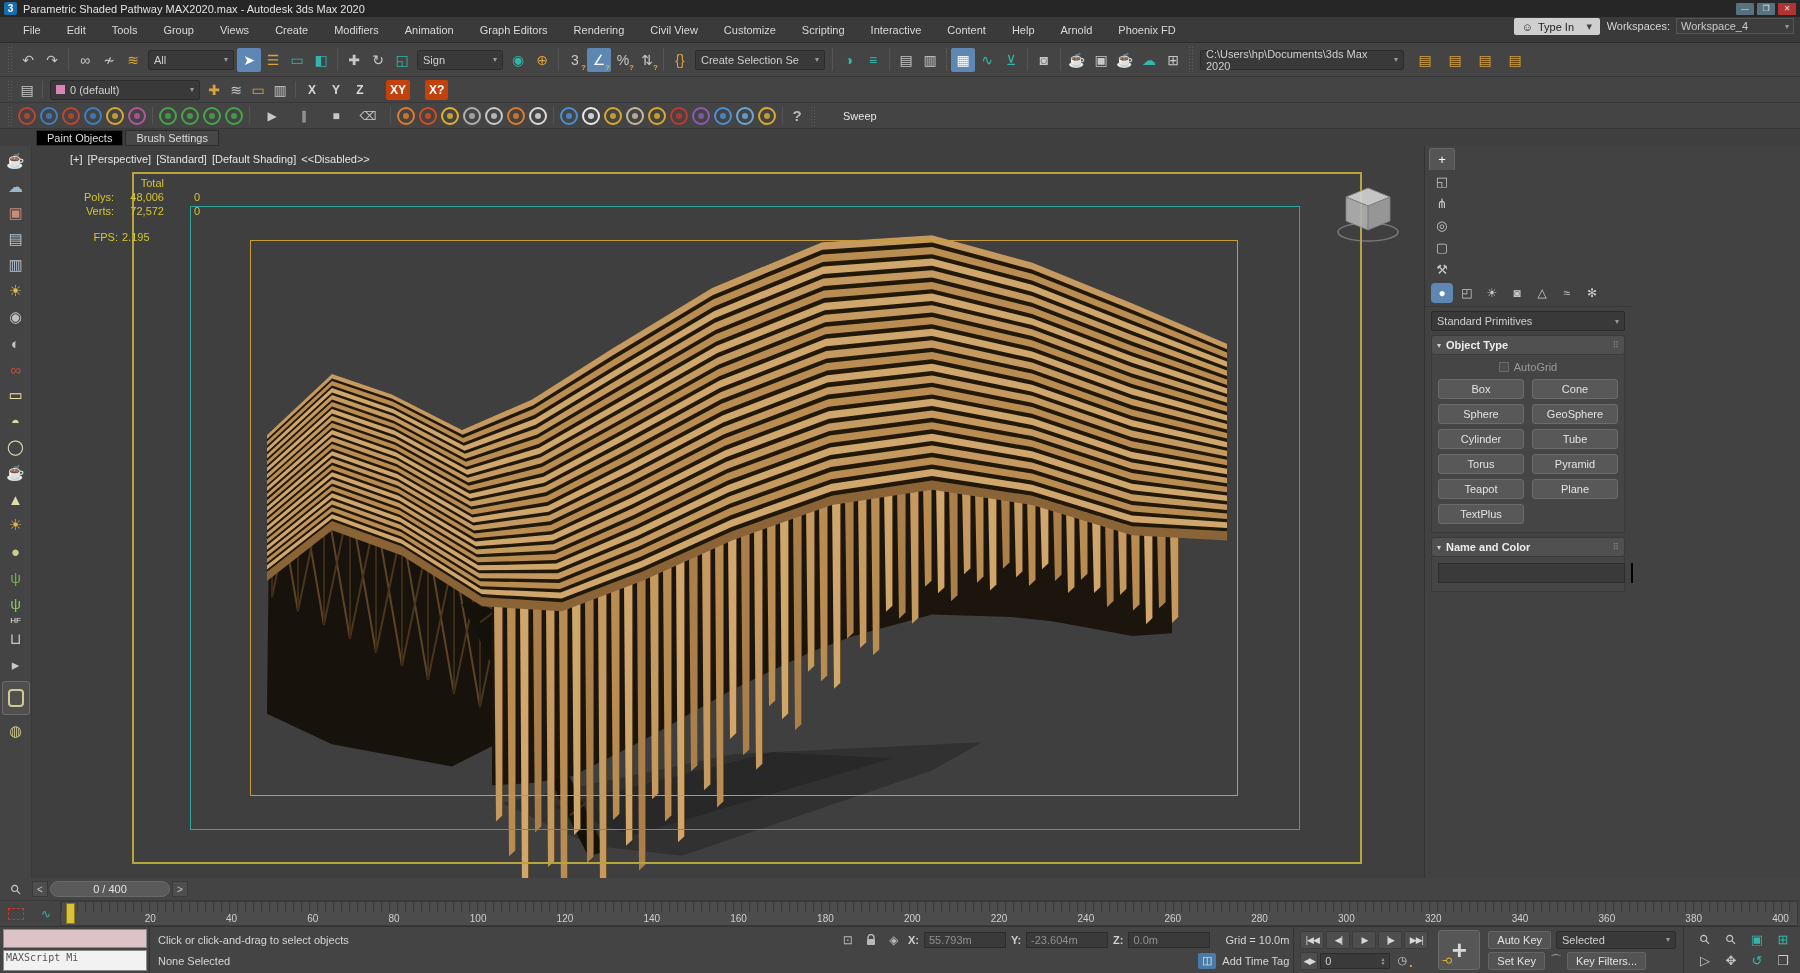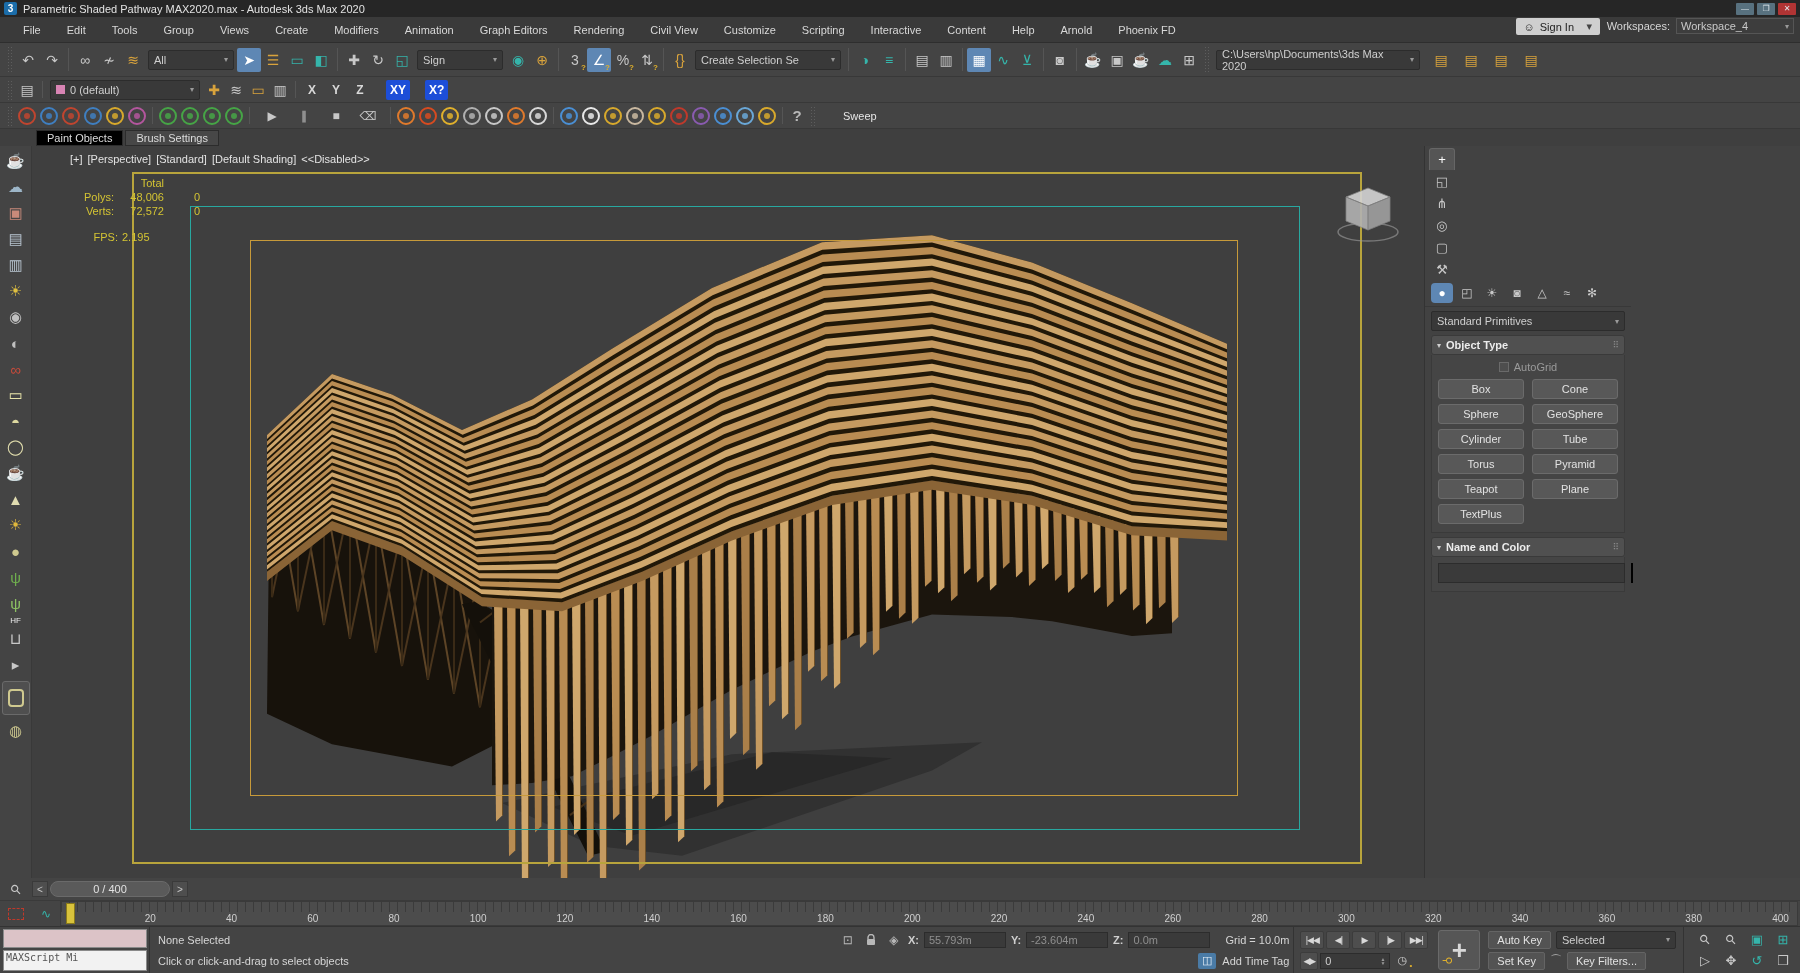--- a/index.html
+++ b/index.html
@@ -191,7 +191,7 @@
       </span>
     <span class="signin">
       <span>☺</span>
-      <span>Sign In</span>
+      <span>Type In</span>
       <span class="caret2">▾</span>
     </span>
     <span class="wsbox">

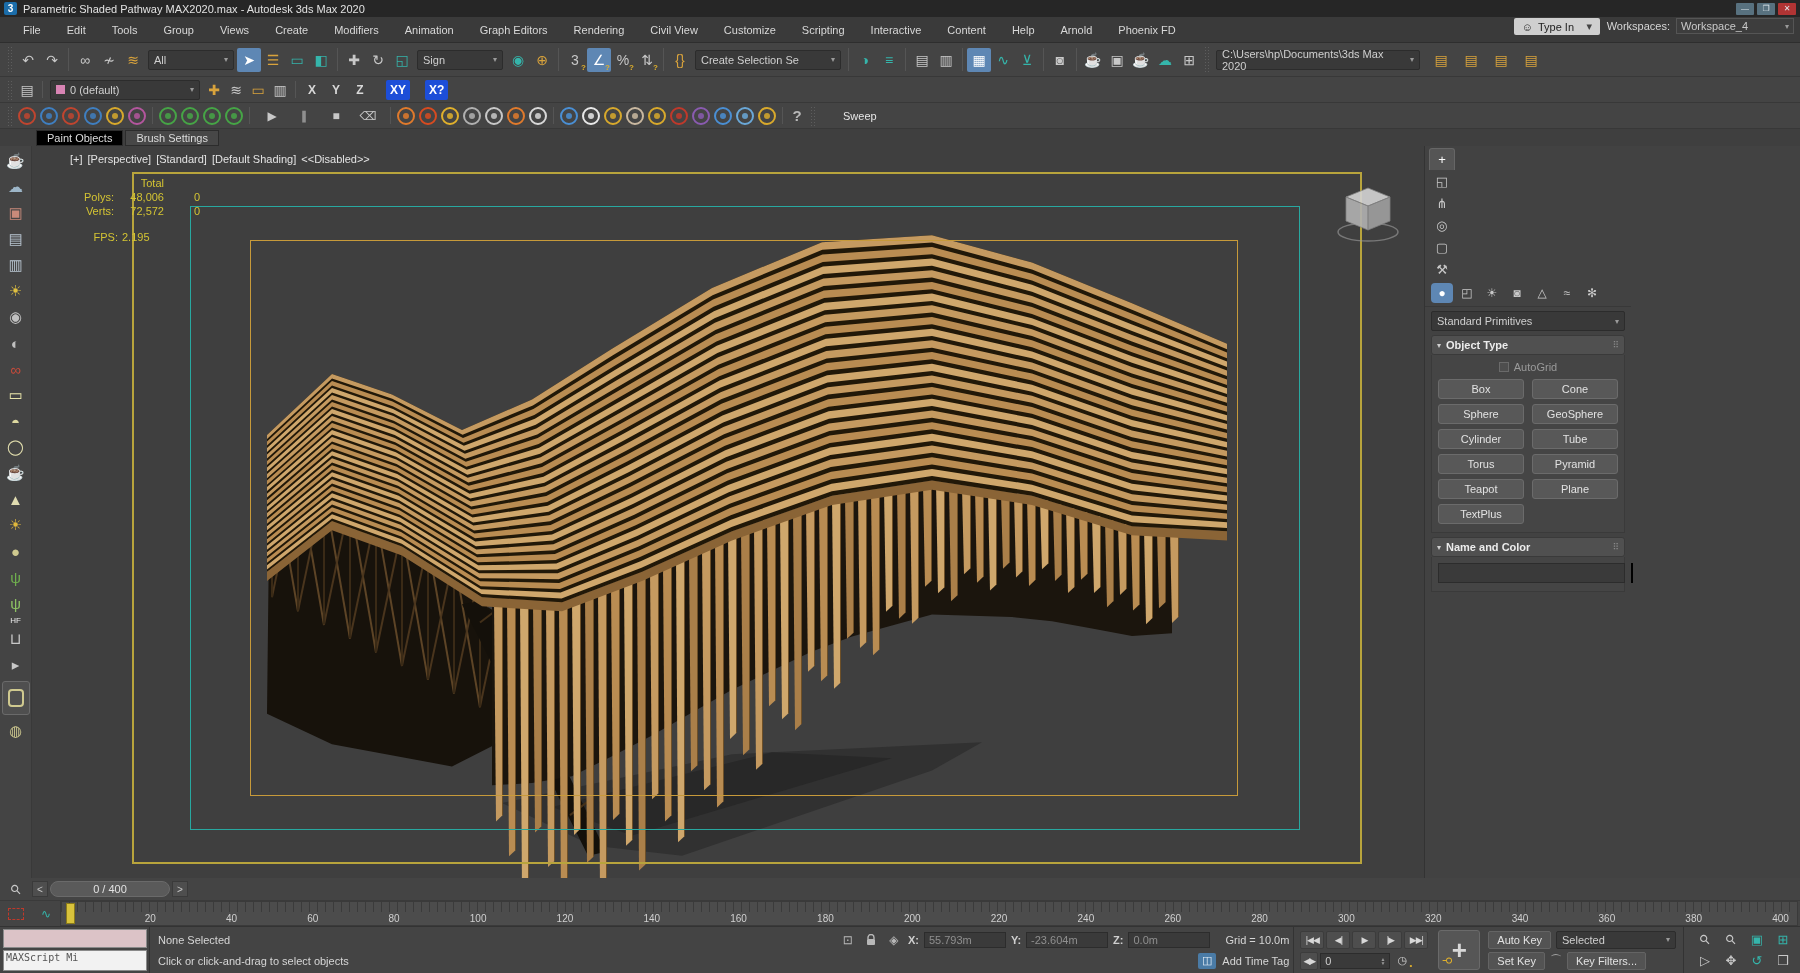--- a/index.html
+++ b/index.html
@@ -292,7 +292,7 @@
           <span class="g">{}</span>
         </span>
       </span>
-    <span class="dd" style="width:146px">
+    <span class="dd" style="width:130px">
         <span>Create Selection Se</span>
         <span class="caret">▾</span>
       </span>

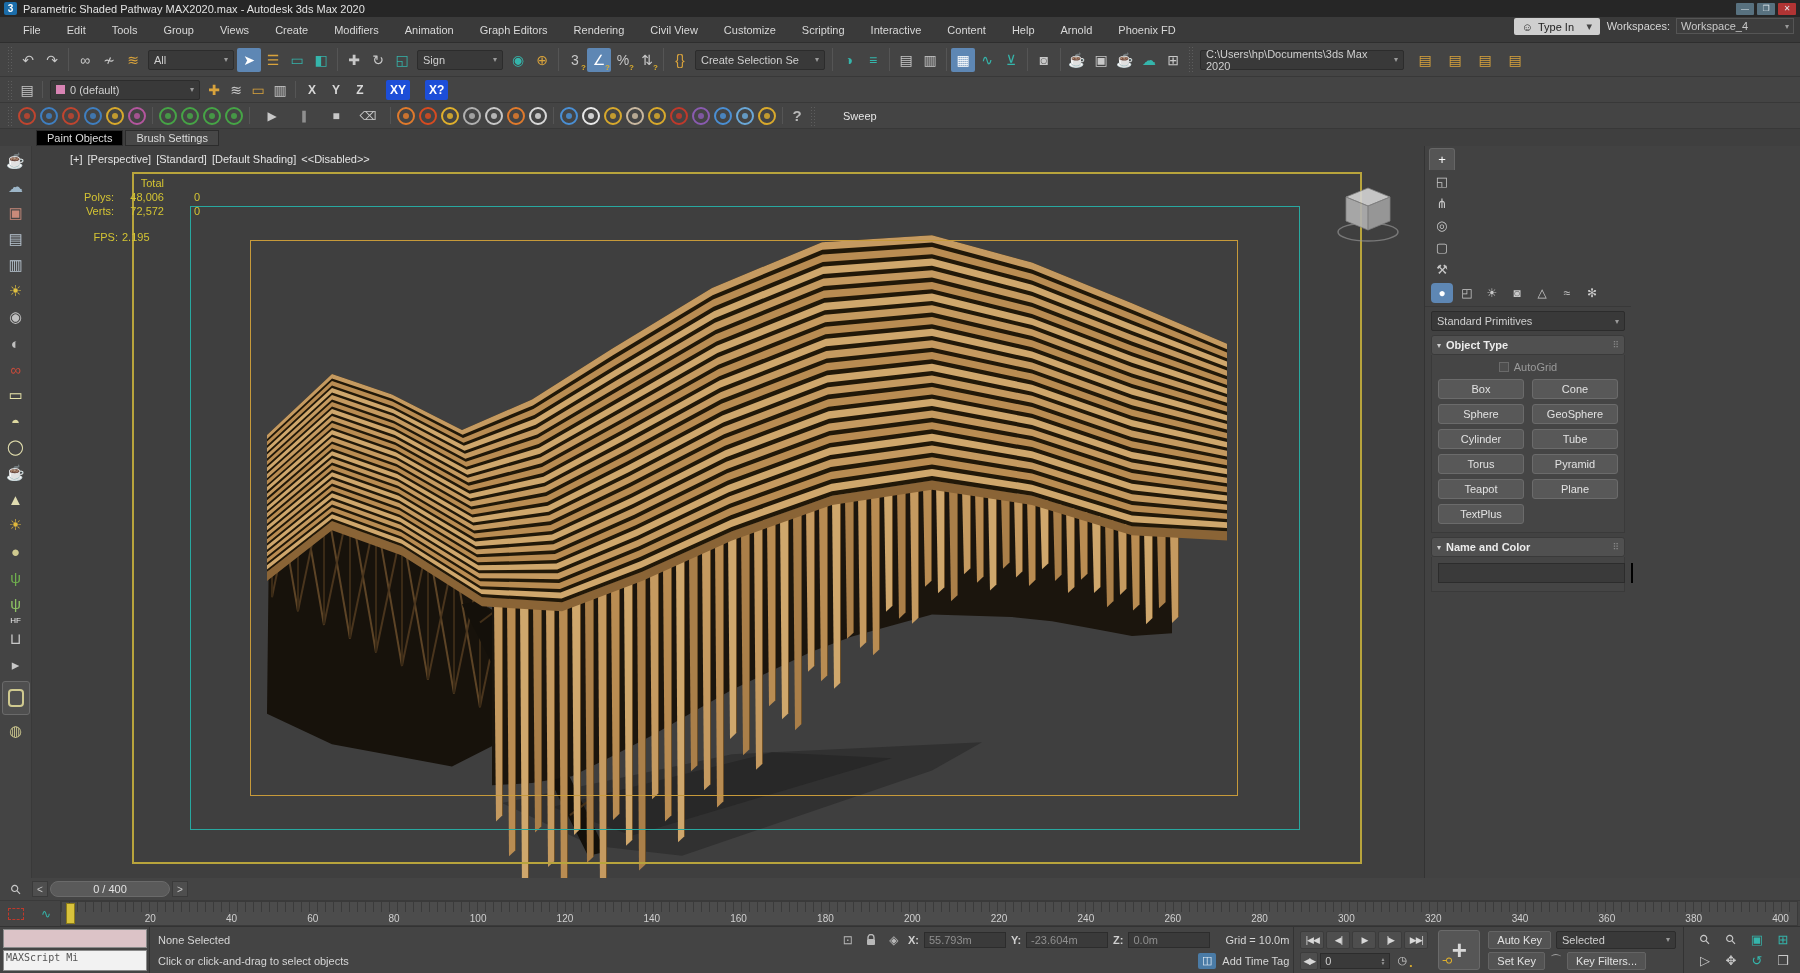--- a/index.html
+++ b/index.html
@@ -39,7 +39,7 @@
   .dd { height:20px; background:#393939; border:1px solid #2c2c2c; border-radius:2px; display:flex; align-items:center; justify-content:space-between; padding:0 5px; color:#cfcfcf; margin:0 3px; cursor:default; flex:0 0 auto; }
   .caret { font-size:8px; color:#9a9a9a; margin-left:6px; }
   .axbtn { min-width:22px; height:20px; padding:0 4px; display:flex; align-items:center; justify-content:center; color:#d8d8d8; font-weight:bold; font-size:12px; border-radius:2px; margin:0 1px; cursor:default; }
-  .axbtn.hl { background:#1d4ed8; color:#fff;margin-left:14px; }
+  .axbtn.hl { background:#c2410c; color:#fff;margin-left:14px; }
   .fxico { width:18px; height:18px; border:2px solid var(--c,#999); border-radius:50%; margin:0 2px; position:relative; cursor:default; flex:0 0 auto; }
   .fxico::after { content:""; position:absolute; left:4px; top:4px; width:6px; height:6px; border-radius:50%; background:var(--c,#999); opacity:.85; }
   .fxg { width:20px; height:20px; display:flex; align-items:center; justify-content:center; color:#c8c8c8; font-size:12px; margin:0 2px; cursor:default; }

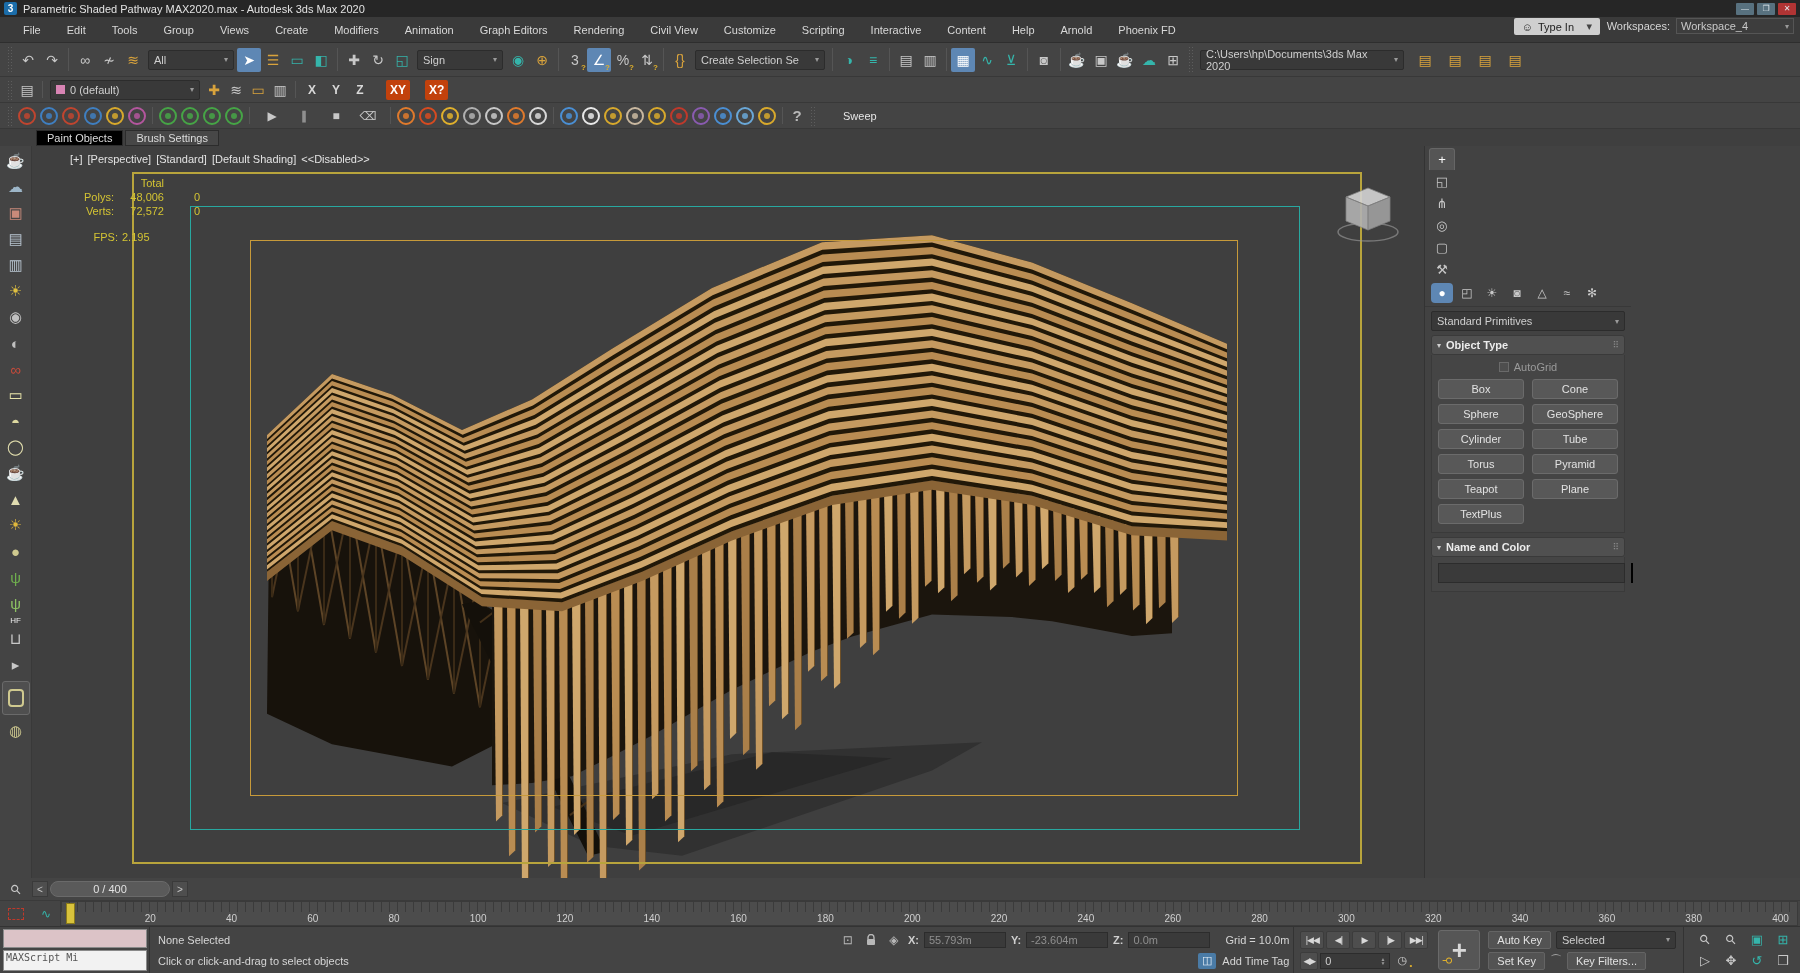--- a/index.html
+++ b/index.html
@@ -844,8 +844,8 @@
       <div class="ms-white">MAXScript Mi</div>
     </div>
     <div class="stat-col">
+      <div>Click or click-and-drag to select objects</div>
       <div>None Selected</div>
-      <div>Click or click-and-drag to select objects</div>
     </div>
     <div class="coord-col">
       <div class="crow">

